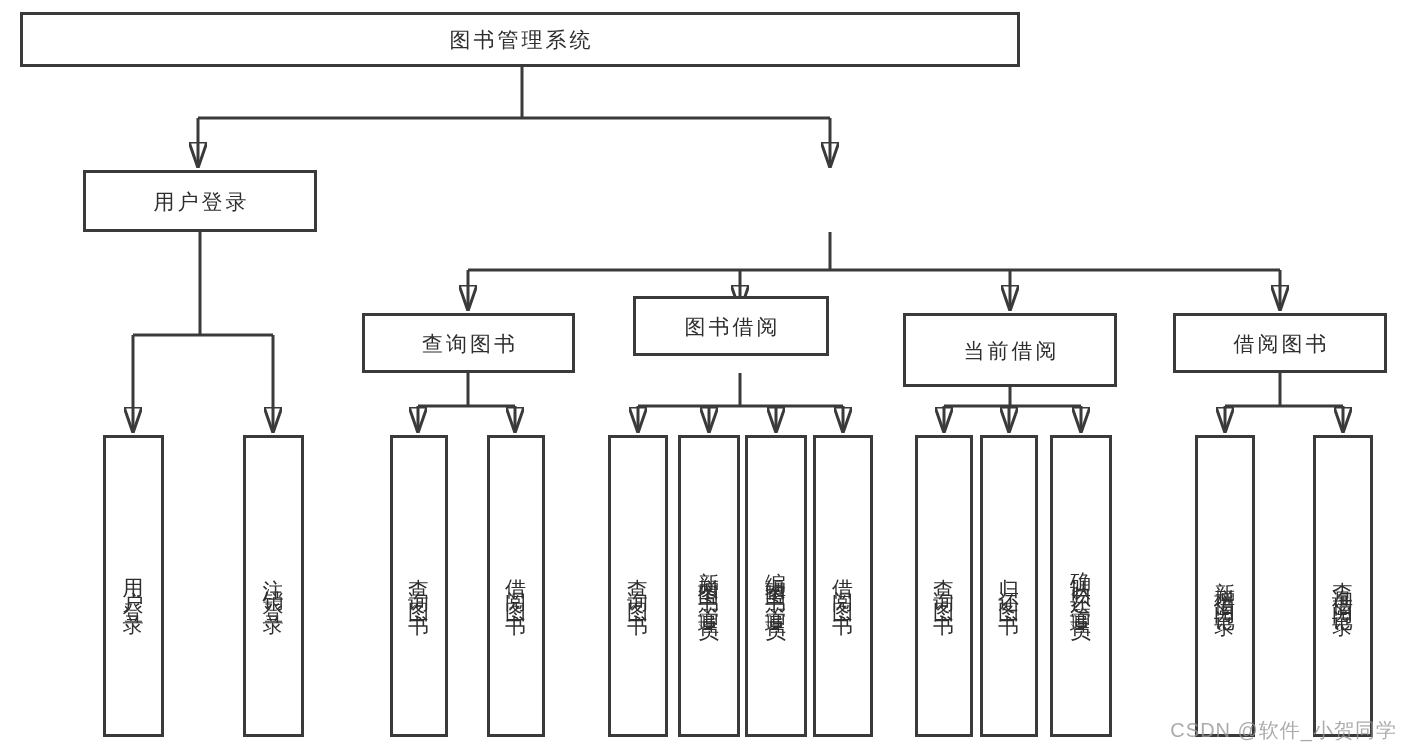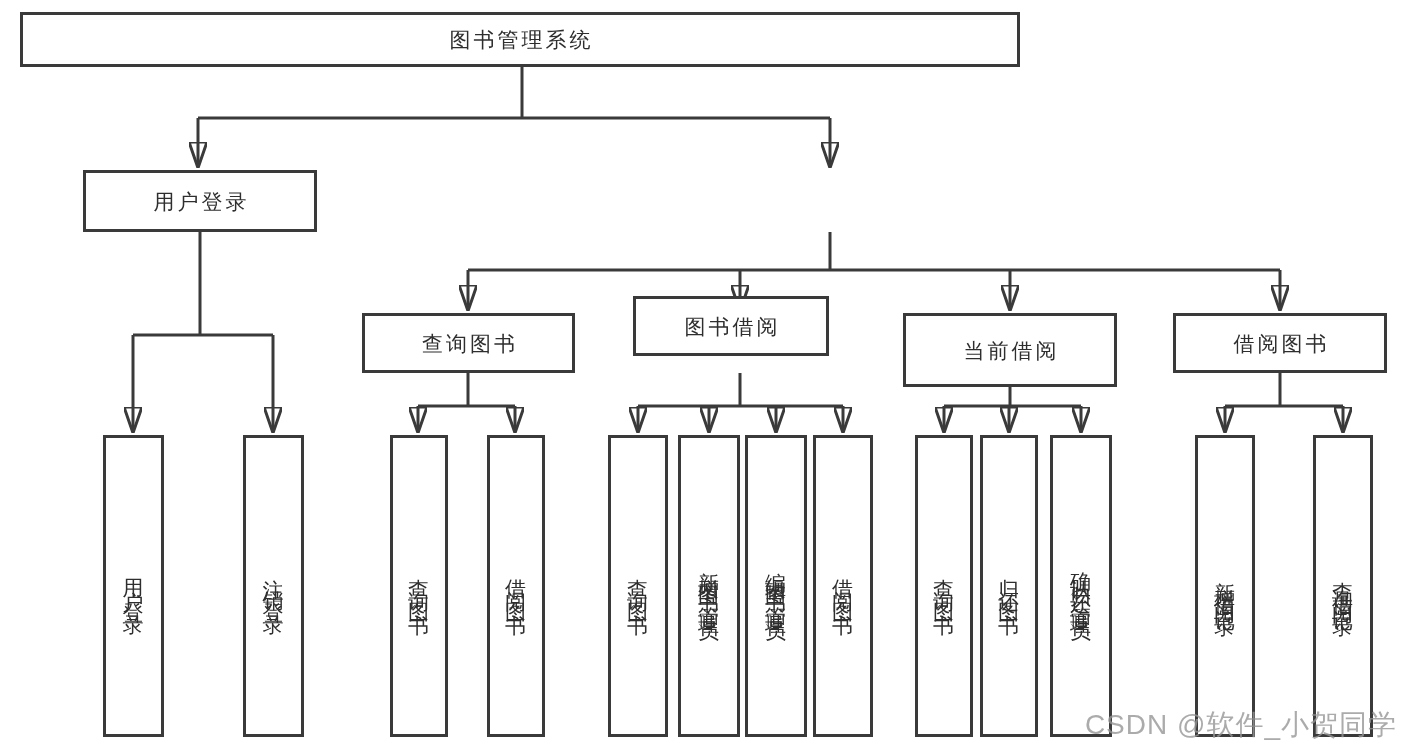--- a/index.html
+++ b/index.html
@@ -34,7 +34,7 @@
   #watermark{
     position:absolute;
     right:8px;bottom:3px;
-    font-size:28px;
+    font-size:20px;
     color:rgba(150,150,150,0.8);
     letter-spacing:1px;
     z-index:2;

